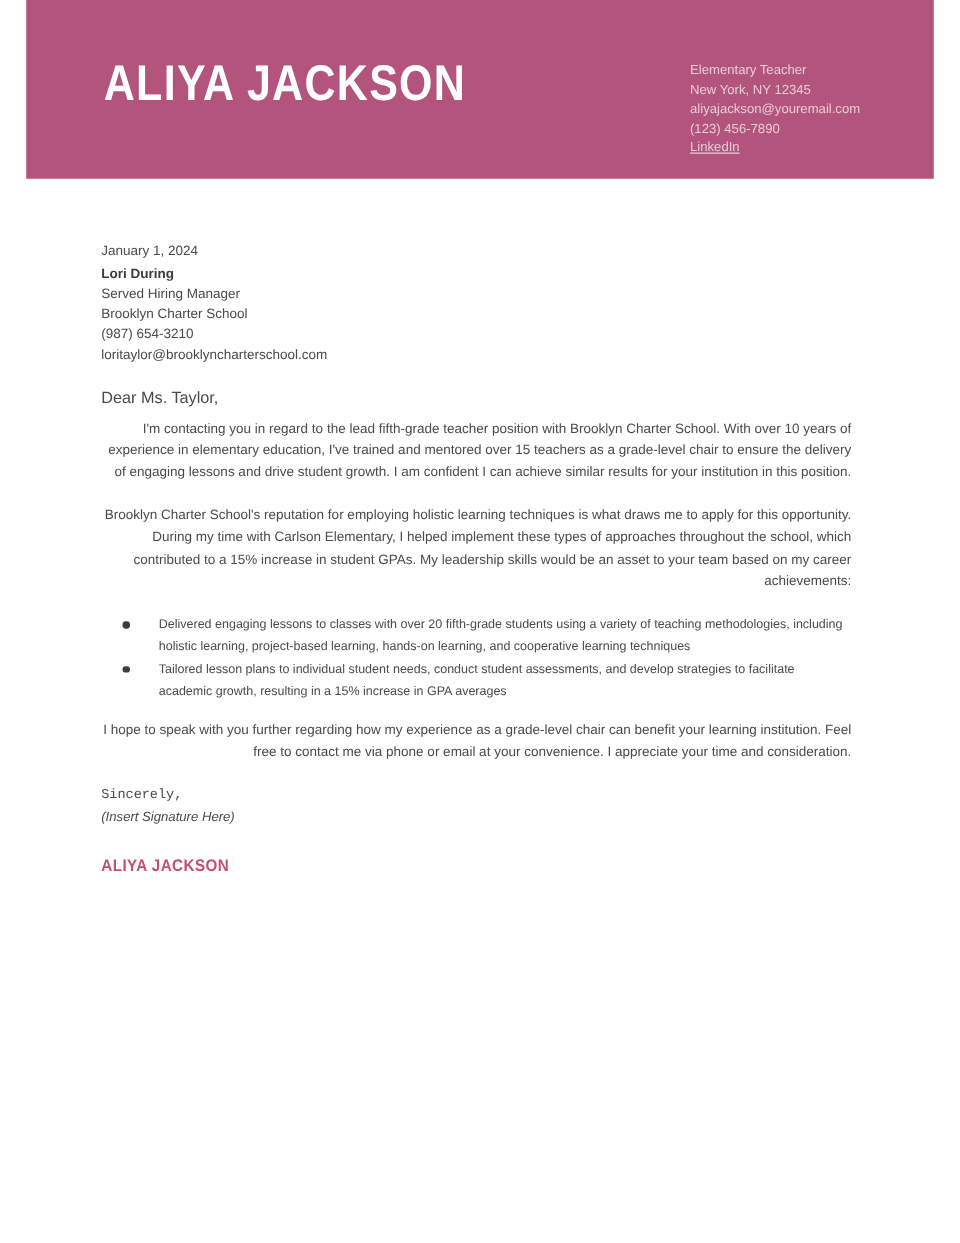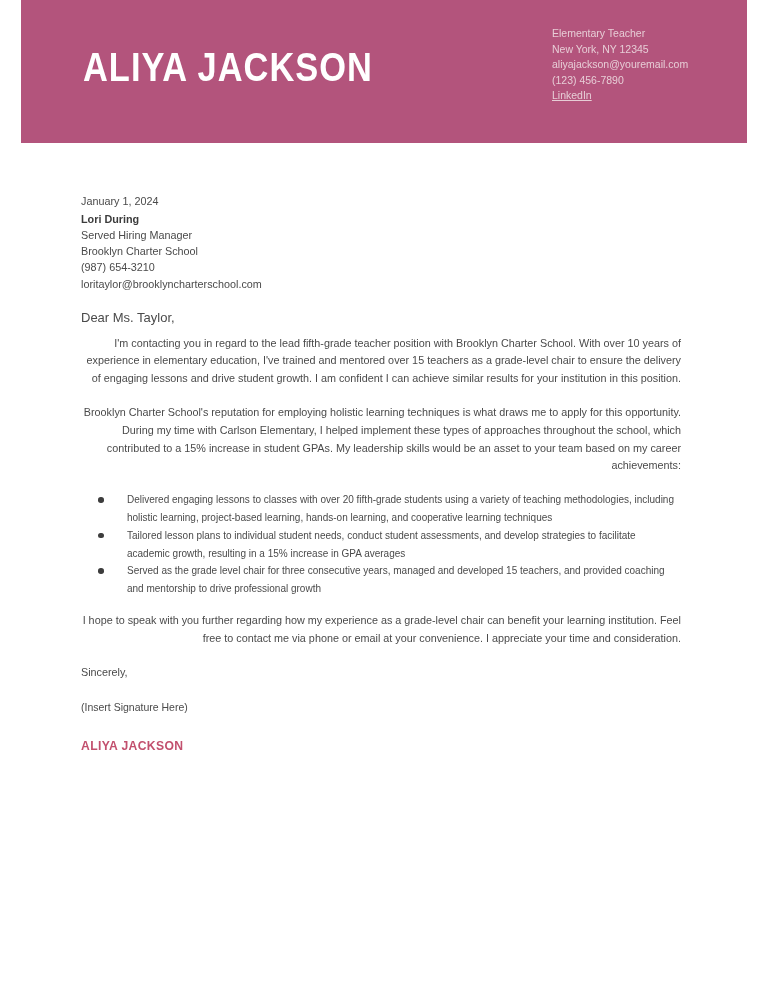--- a/index.html
+++ b/index.html
@@ -51,7 +51,7 @@
   .header-contact {
     position: absolute;
     left: 531px;
-    top: 26px;
+    top: 49px;
     font-size: 10.5px;
     line-height: 15.6px;
     color: #e7cdd6;

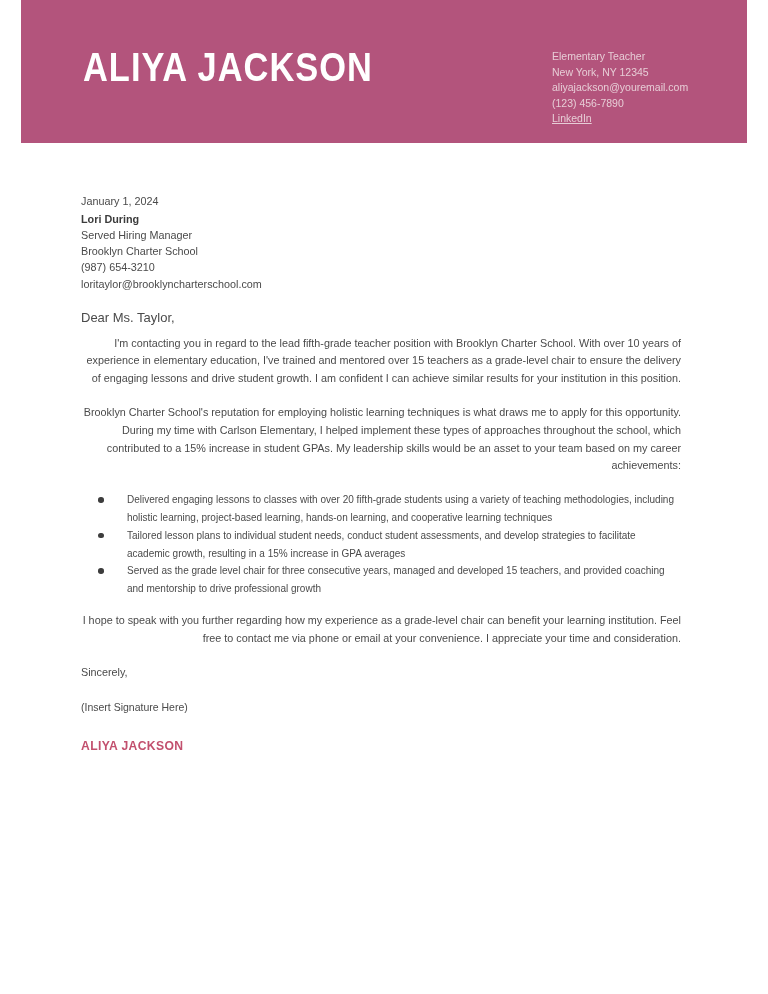--- a/index.html
+++ b/index.html
@@ -213,10 +213,6 @@
         <span class="bullet"></span>
         <span>Tailored lesson plans to individual student needs, conduct student assessments, and develop strategies to facilitate academic growth, resulting in a 15% increase in GPA averages</span>
       </li>
-      <li>
-        <span class="bullet"></span>
-        <span>Served as the grade level chair for three consecutive years, managed and developed 15 teachers, and provided coaching and mentorship to drive professional growth</span>
-      </li>
     </ul>
 
     <p class="body-para closing-para">I hope to speak with you further regarding how my experience as a grade-level chair can benefit your learning institution. Feel free to contact me via phone or email at your convenience. I appreciate your time and consideration.</p>

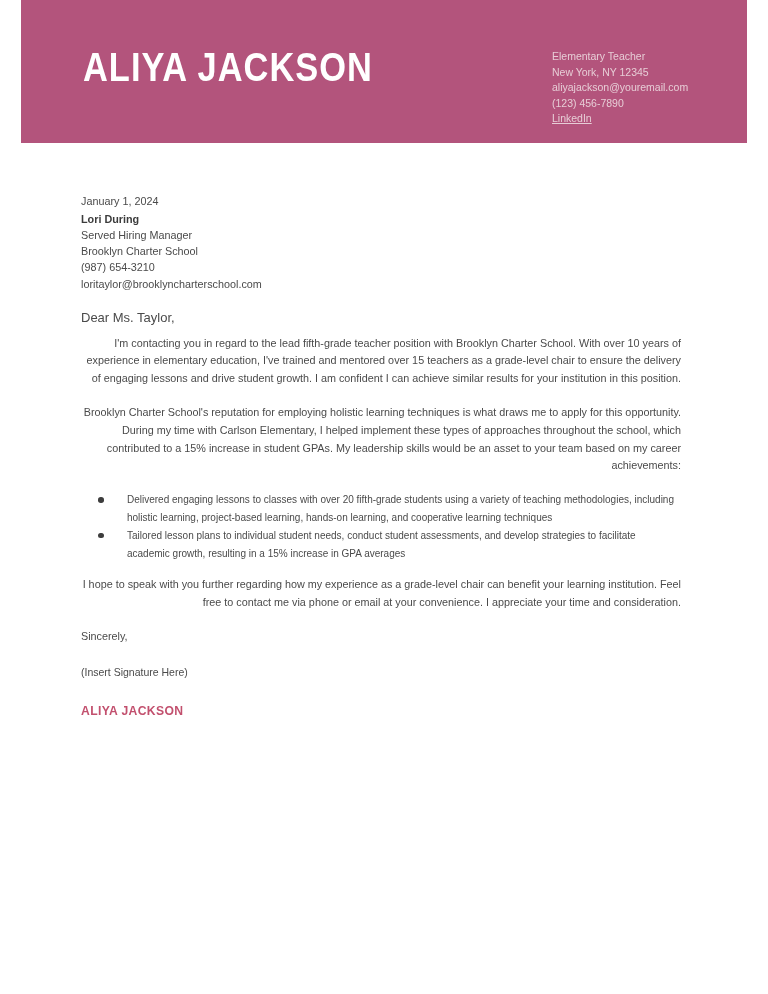--- a/index.html
+++ b/index.html
@@ -145,7 +145,7 @@
   .sincerely {
     font-size: 10.8px;
     color: #4a4a4a;
-    margin-bottom: 18px;
+    font-family: Liberation Mono, monospace;
   }
 
   .signature-placeholder {

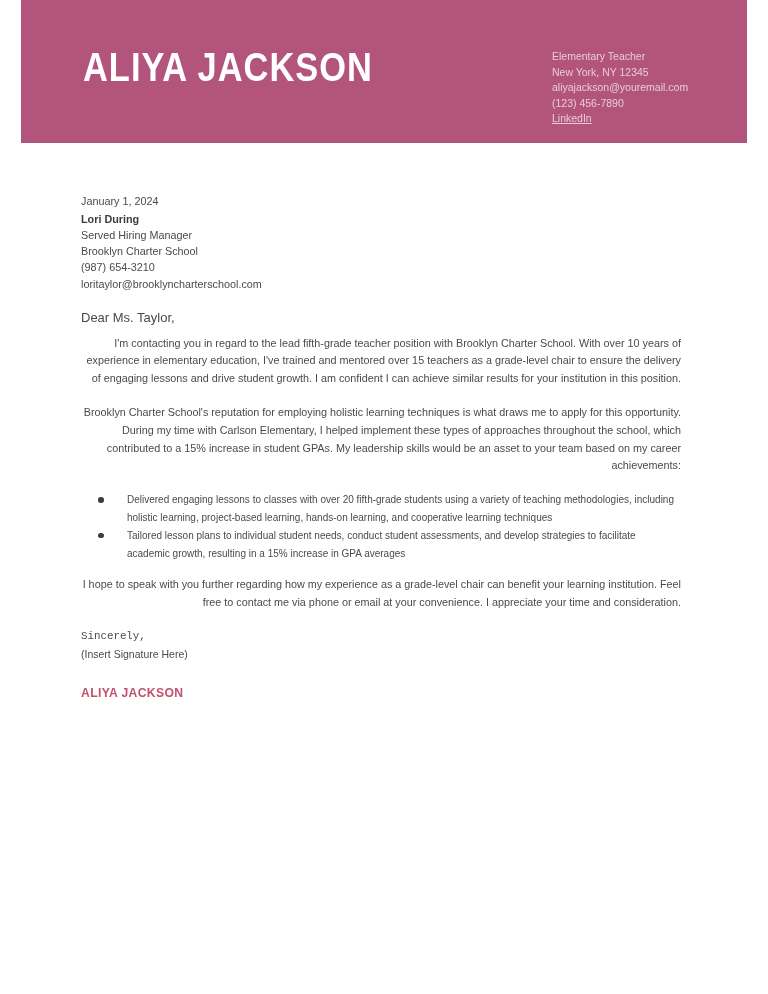--- a/index.html
+++ b/index.html
@@ -150,6 +150,7 @@
 
   .signature-placeholder {
     font-size: 10.5px;
+    font-style: italic;
     color: #4a4a4a;
     margin-bottom: 20px;
   }

